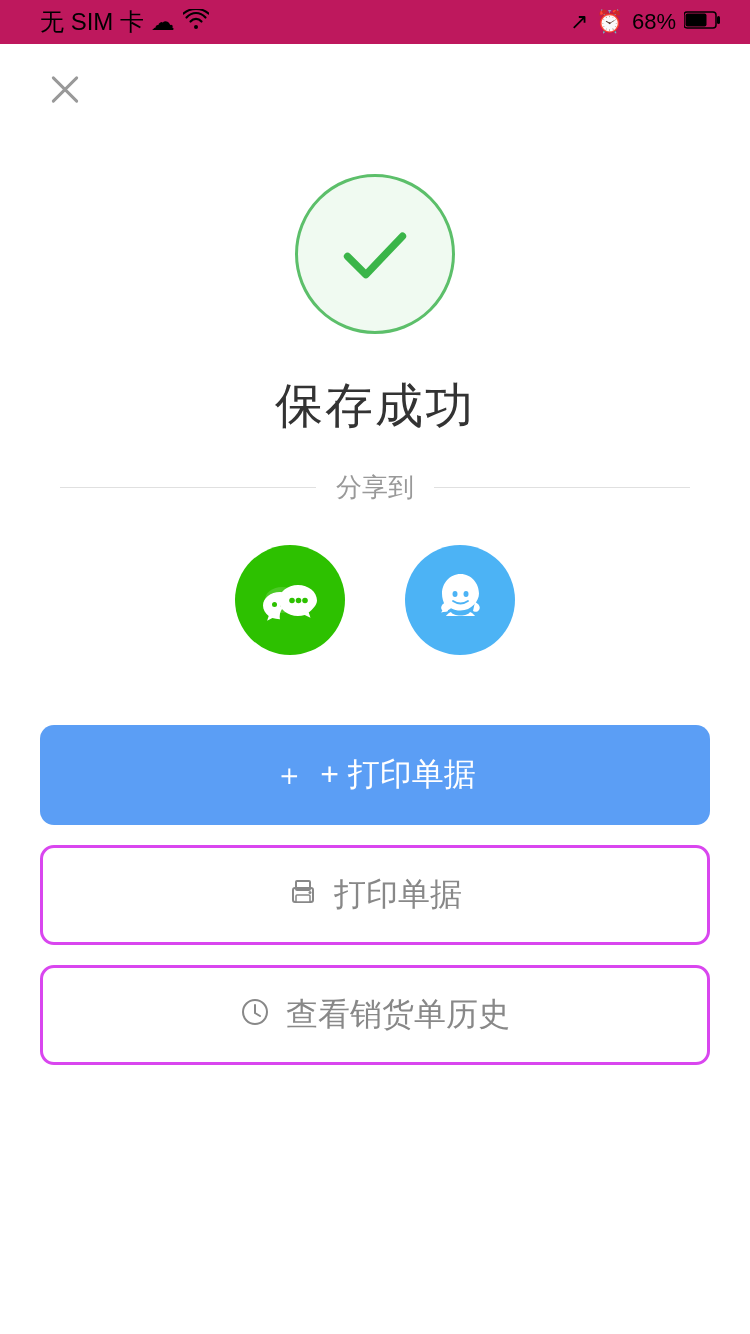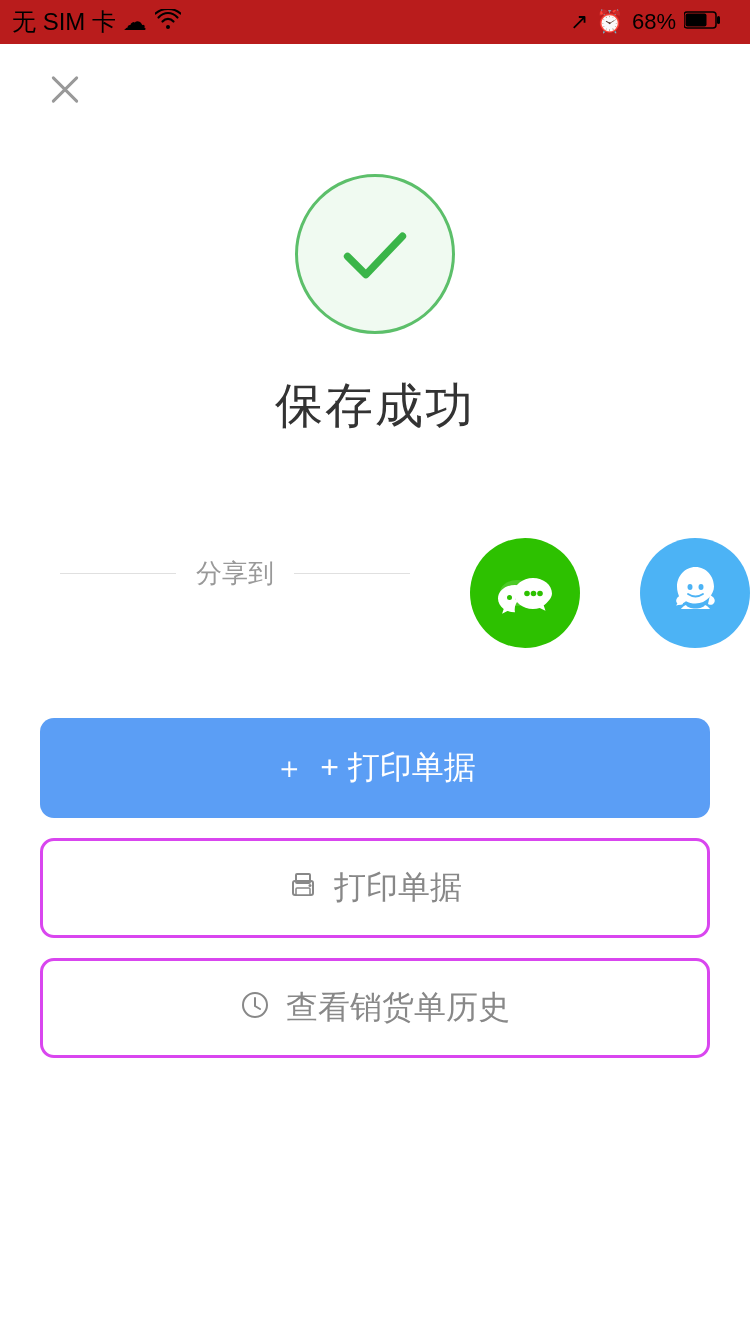--- a/index.html
+++ b/index.html
@@ -19,9 +19,9 @@
       display: flex;
       justify-content: space-between;
       align-items: center;
-      padding: 8px 30px 8px 12px;
+      padding: 8px 30px 8px 40px;
       height: 44px;
-      background: #b91c1c;
+      background: #be185d;
       gap: 42px;
     }
     .status-left {

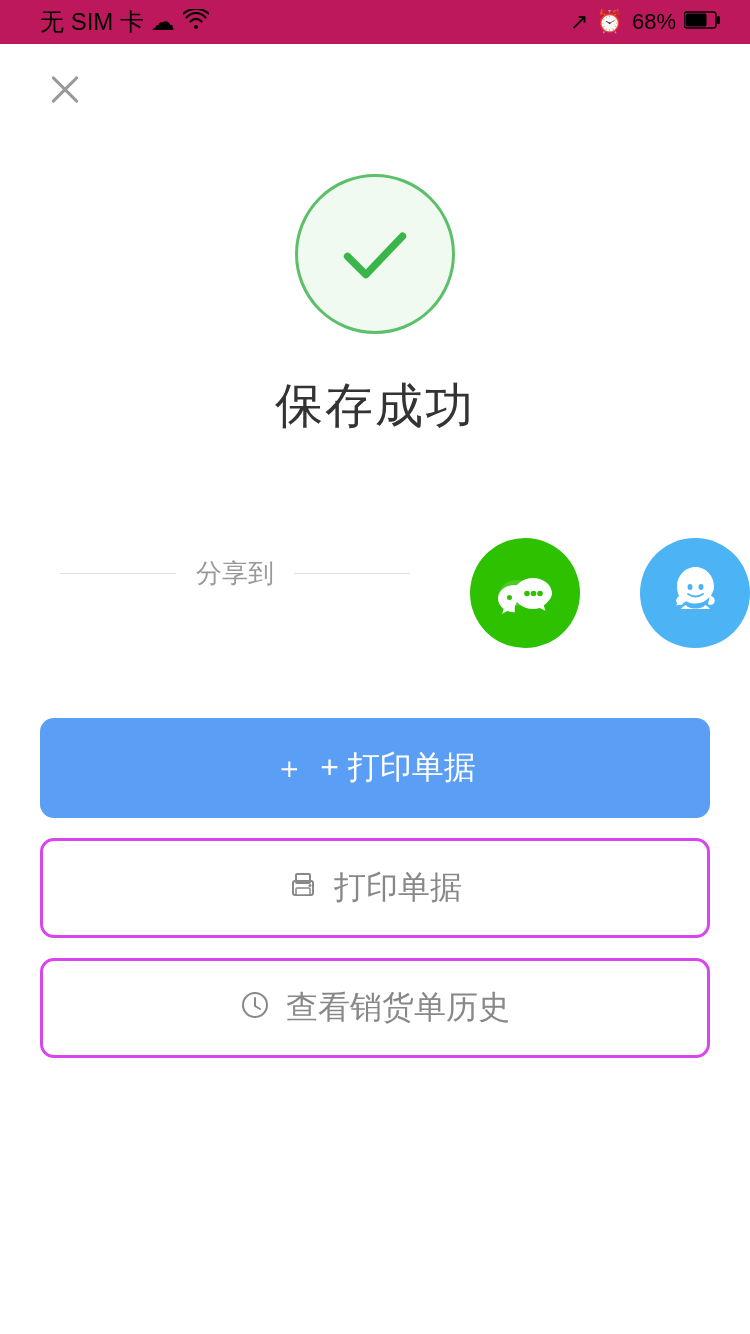--- a/index.html
+++ b/index.html
@@ -130,9 +130,10 @@
 
     
     .share-section {
-      margin-top: 60px;
+      margin-top: 32px;
       width: 100%;
       display: flex;
+      flex-direction: column;
       align-items: center;
     }
     .share-divider {

